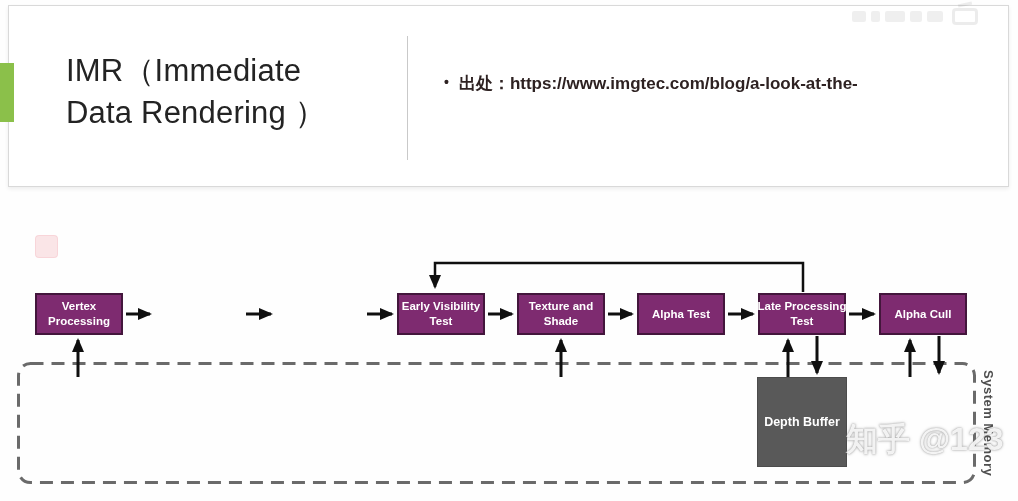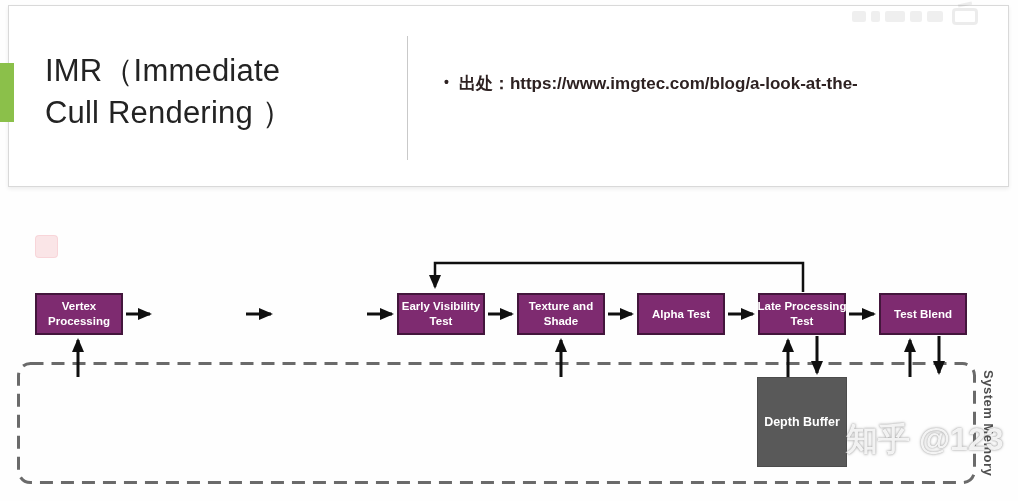--- a/index.html
+++ b/index.html
@@ -20,7 +20,7 @@
     background:var(--accent-green,#8BC04A); z-index:3;
   }
   .slide-title {
-    position:absolute; left:45px; top:50px; width:340px;
+    position:absolute; left:66px; top:50px; width:340px;
     font-size:31px; line-height:42px; color:#232323; font-weight:400;
     letter-spacing:0.2px;
   }

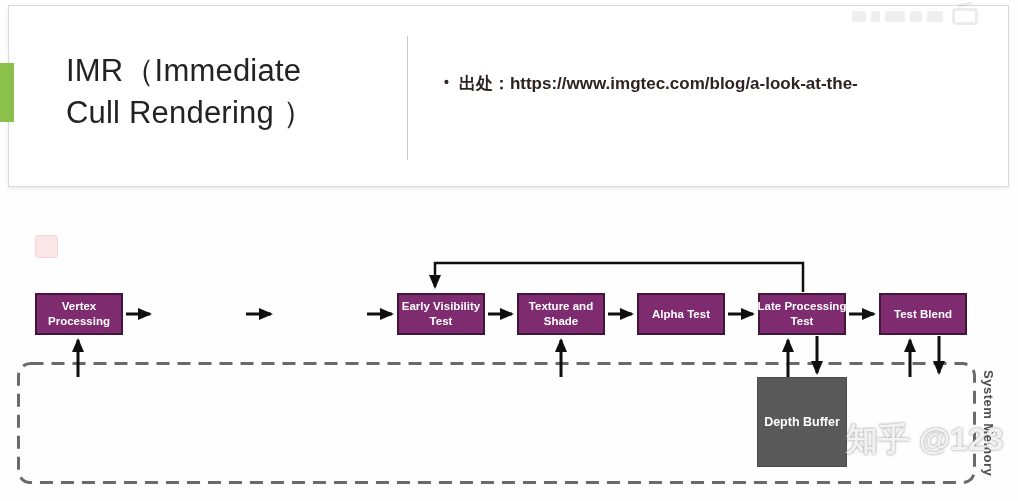--- a/index.html
+++ b/index.html
@@ -92,7 +92,7 @@
   <div class="green-bar"></div>
   <div class="slide-title">
     <div>IMR（Immediate</div>
-    <div>Cull Rendering ）</div>
+    <div>Data Rendering ）</div>
   </div>
   <div class="header-divider"></div>
   <div class="source-block">

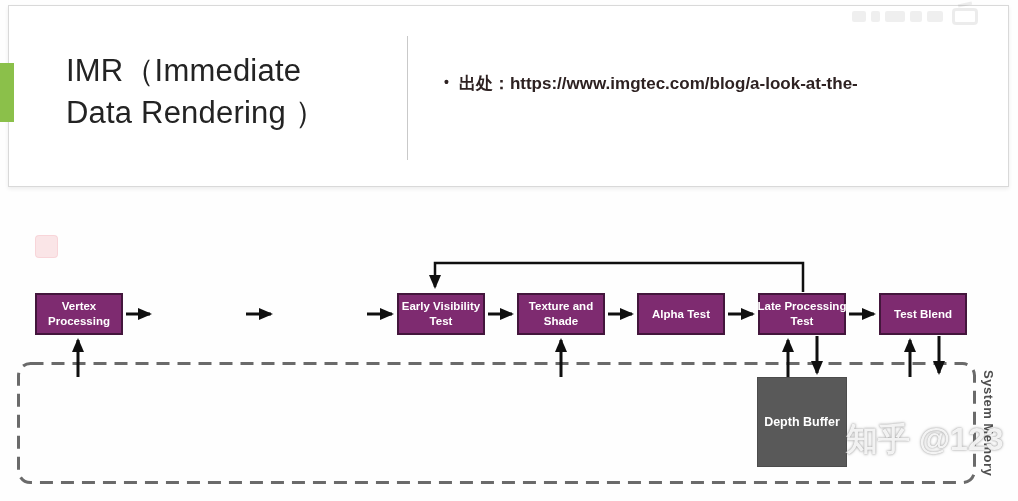--- a/index.html
+++ b/index.html
@@ -148,7 +148,7 @@
   <div class="stage-box" style="left:637px">Alpha Test</div>
   <div class="stage-box" style="left:758px">Late Processing
 Test</div>
-  <div class="stage-box" style="left:879px">Test Blend</div>
+  <div class="stage-box" style="left:879px">Alpha Cull</div>
 
   <div class="memory-box" style="left:757px">Depth Buffer</div>
 

